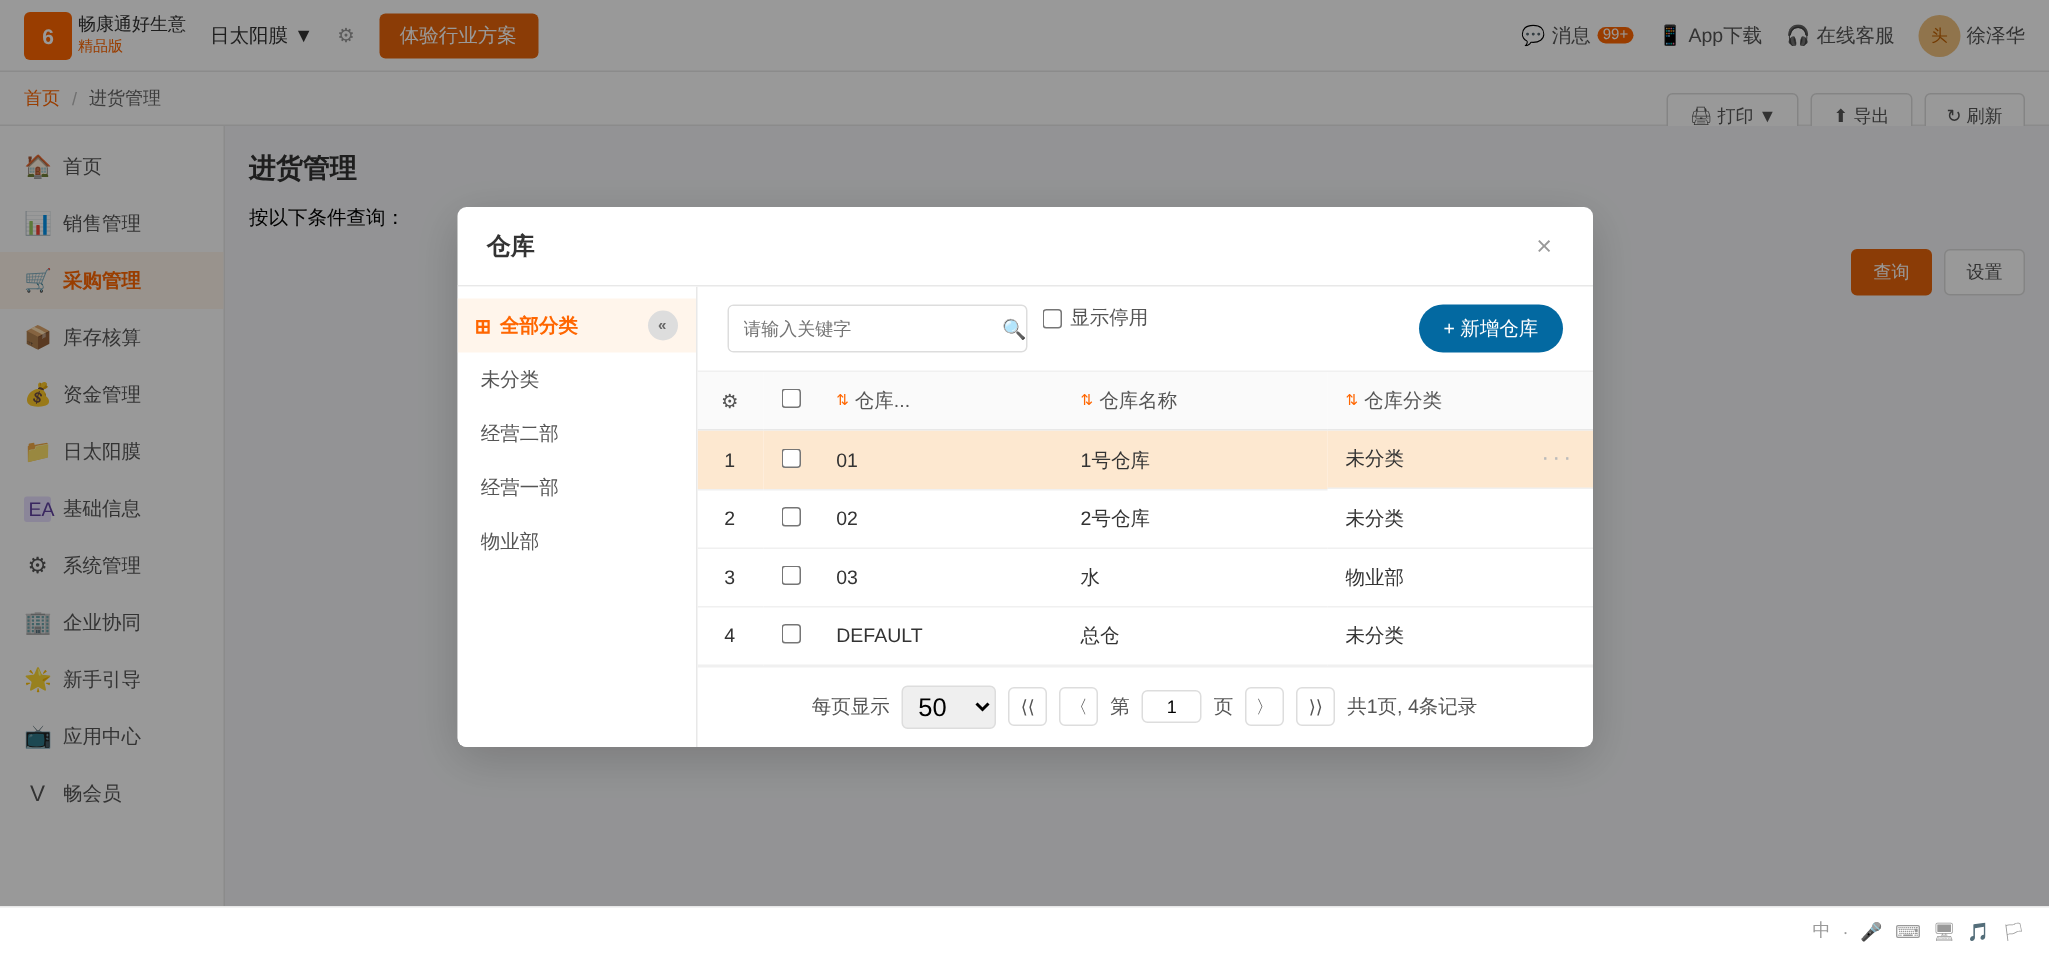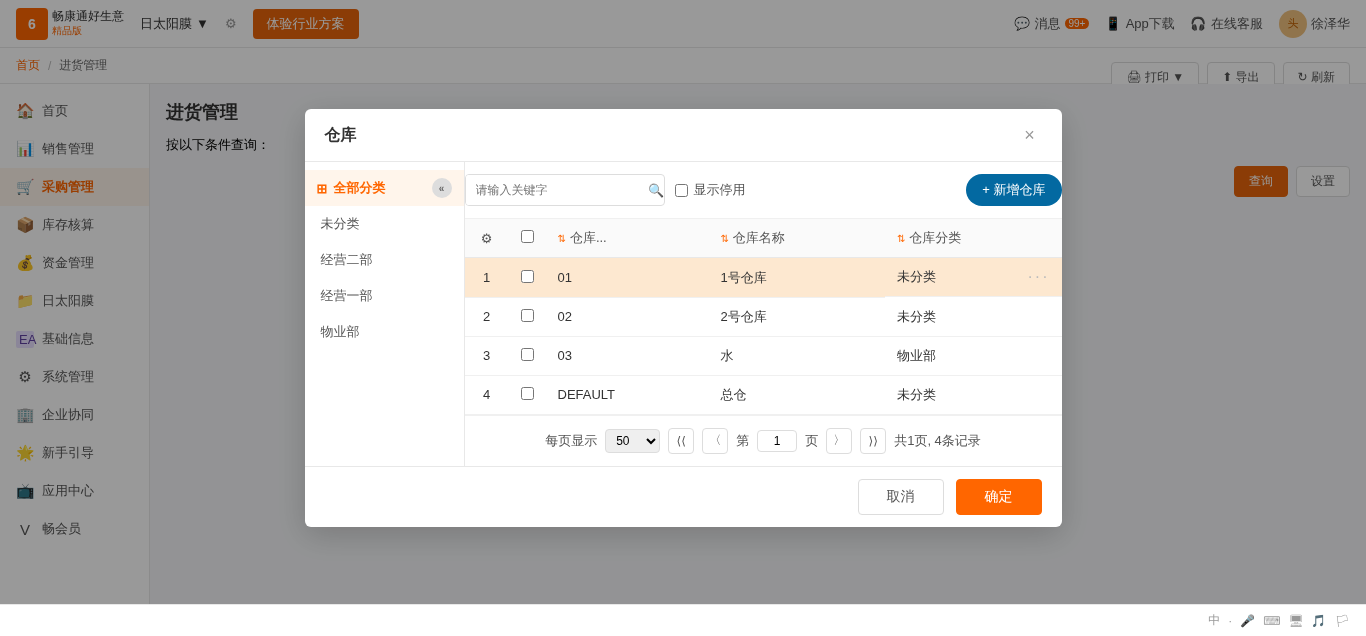--- a/index.html
+++ b/index.html
@@ -186,8 +186,8 @@
       padding: 0;
     }
     .modal-toolbar {
-      display: flex; align-items: center; gap: 10px;
-      padding: 12px 0;
+      display: flex; align-items: flex-start; gap: 10px;
+      padding: 12px 20px;
       border-bottom: 1px solid #f0f0f0;
     }
     .modal-search {

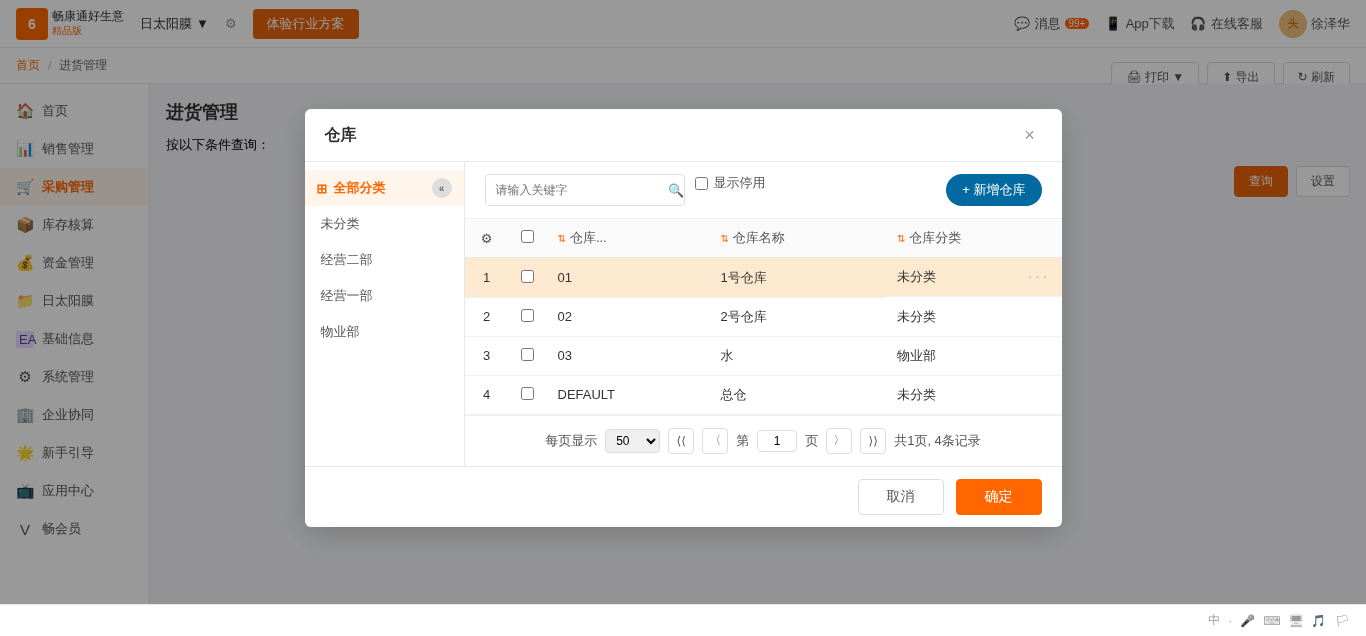--- a/index.html
+++ b/index.html
@@ -244,7 +244,7 @@
       font-size: 13px; color: #555;
     }
     .page-size-select {
-      border: 1px solid #ddd; border-radius: 4px; padding: 3px 6px; font-size: 12px; cursor: pointer;
+      border: 1px solid #ddd; border-radius: 4px; padding: 3px 6px; font-size: 17px; cursor: pointer;
     }
     .page-nav-btn {
       width: 26px; height: 26px; border: 1px solid #ddd; border-radius: 4px;

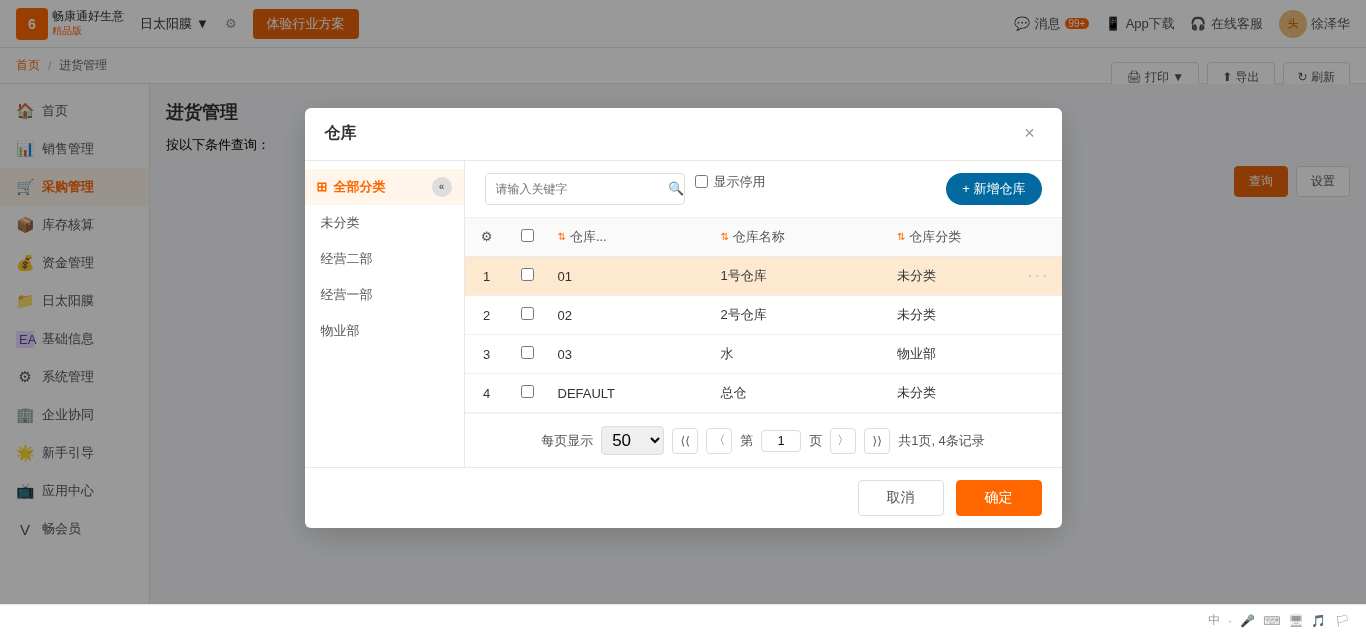--- a/index.html
+++ b/index.html
@@ -525,10 +525,6 @@
       </div>
     </div>
 
-    <div class="modal-footer">
-      <button class="footer-btn cancel">取消</button>
-      <button class="footer-btn confirm">确定</button>
-    </div>
   </div>
 </div>
 

